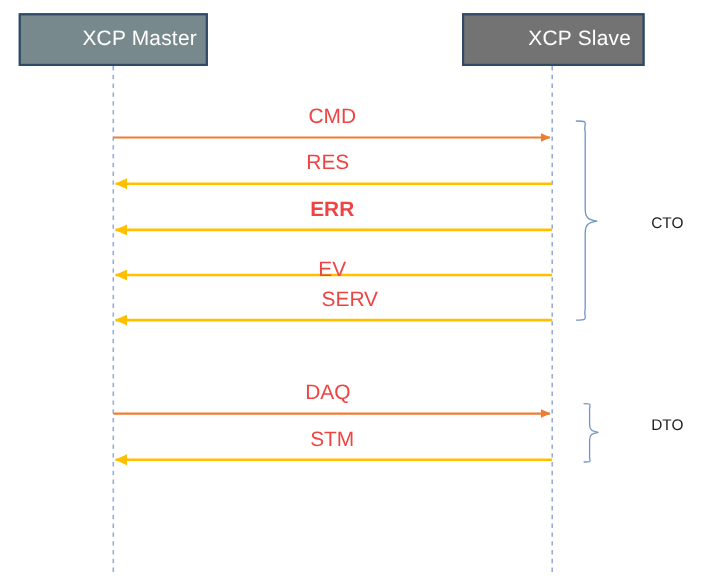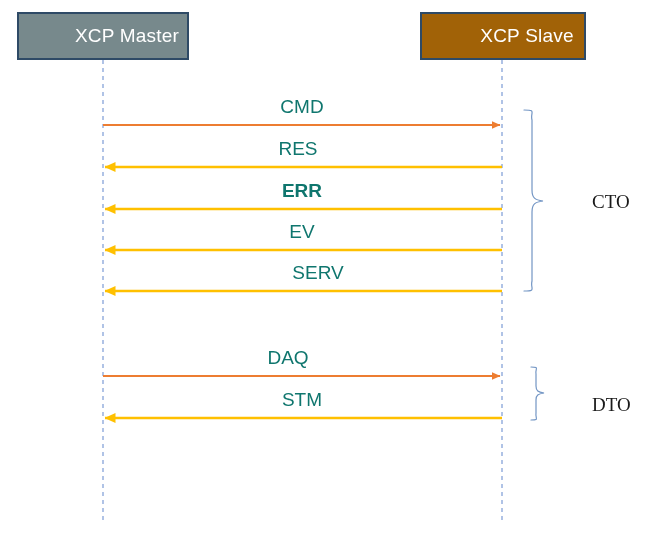--- a/index.html
+++ b/index.html
@@ -50,7 +50,7 @@
     top: 12px;
     width: 166px;
     height: 48px;
-    background: #a16207;
+    background: #737373;
   }
   .msg-label {
     position: absolute;

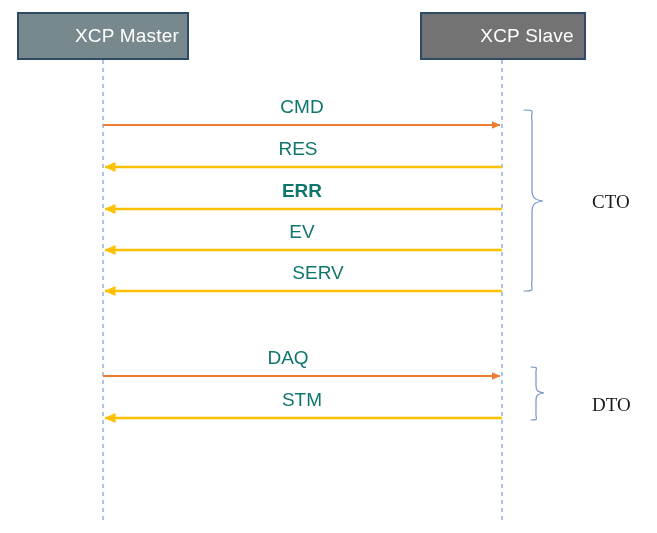--- a/index.html
+++ b/index.html
@@ -55,7 +55,7 @@
   .msg-label {
     position: absolute;
     font-size: 19px;
-    color: #0f766e;
+    color: #ef4444;
     font-family: "Liberation Sans", sans-serif;
     text-align: center;
     white-space: nowrap;

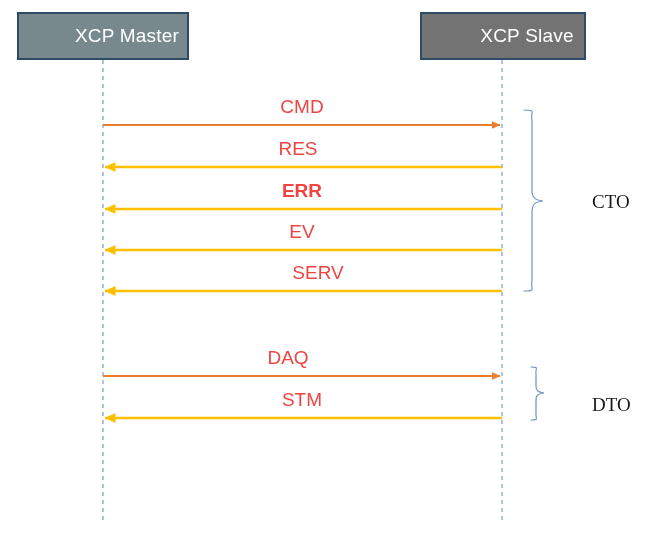--- a/index.html
+++ b/index.html
@@ -63,9 +63,9 @@
   }
   .brace-label {
     position: absolute;
-    font-size: 19px;
+    font-size: 14px;
     color: #1a1a1a;
-    font-family: Liberation Serif, serif;
+    font-family: Liberation Sans, sans-serif;
     white-space: nowrap;
     transform: translate(0, -50%);
     text-align: center;

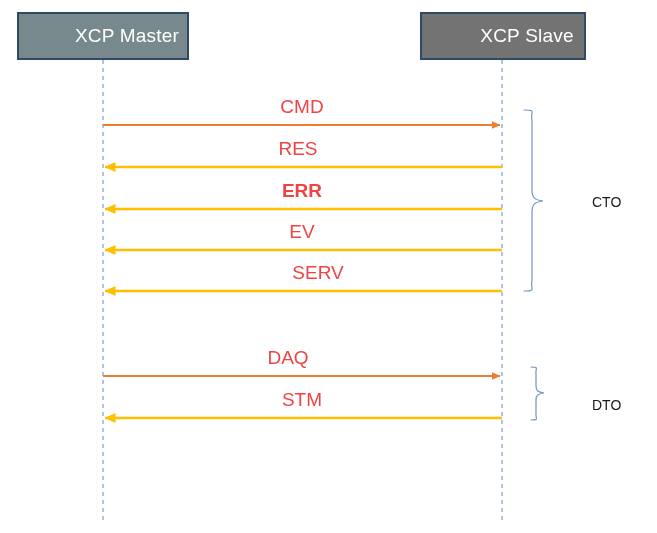--- a/index.html
+++ b/index.html
@@ -123,7 +123,7 @@
   <div class="msg-label" style="left:302px; top:118px;">CMD</div>
   <div class="msg-label" style="left:298px; top:160px;">RES</div>
   <div class="msg-label" style="left:302px; top:202px;font-weight:bold;">ERR</div>
-  <div class="msg-label" style="left:302px; top:243px;">EV</div>
+  <div class="msg-label" style="left:302px; top:257px;">EV</div>
   <div class="msg-label" style="left:318px; top:284px;">SERV</div>
   <div class="msg-label" style="left:288px; top:369px;">DAQ</div>
   <div class="msg-label" style="left:302px; top:411px;">STM</div>

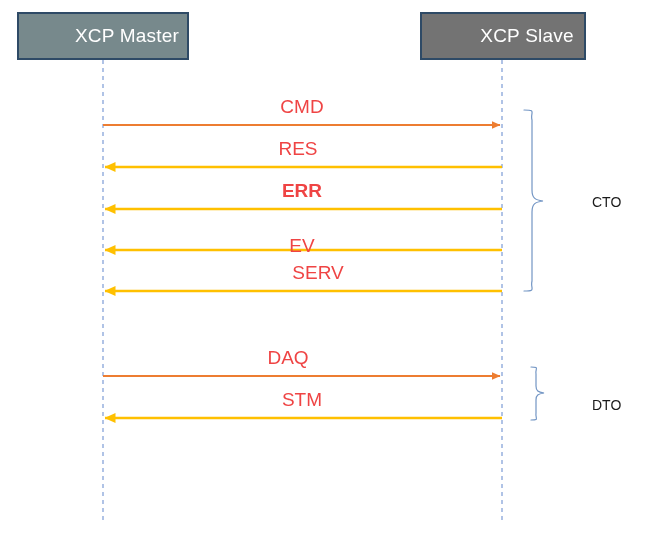--- a/index.html
+++ b/index.html
@@ -125,7 +125,7 @@
   <div class="msg-label" style="left:302px; top:202px;font-weight:bold;">ERR</div>
   <div class="msg-label" style="left:302px; top:257px;">EV</div>
   <div class="msg-label" style="left:318px; top:284px;">SERV</div>
-  <div class="msg-label" style="left:288px; top:369px;">DAQ</div>
+  <div class="msg-label" style="left:298px; top:369px;">DAQ</div>
   <div class="msg-label" style="left:302px; top:411px;">STM</div>
 
   <div class="brace-label" style="left:592px; top:202px;">CTO</div>

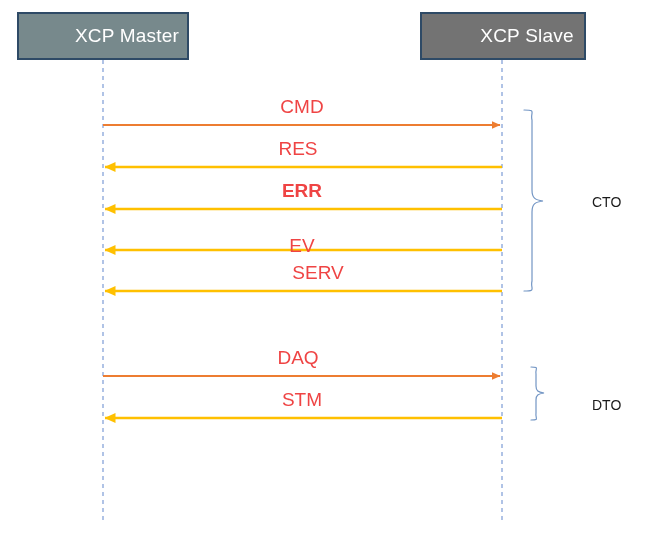--- a/index.html
+++ b/index.html
@@ -129,7 +129,7 @@
   <div class="msg-label" style="left:302px; top:411px;">STM</div>
 
   <div class="brace-label" style="left:592px; top:202px;">CTO</div>
-  <div class="brace-label" style="left:592px; top:405px;">DTO</div>
+  <div class="brace-label" style="left:592px; top:386px;">DTO</div>
 
 </div>
 

